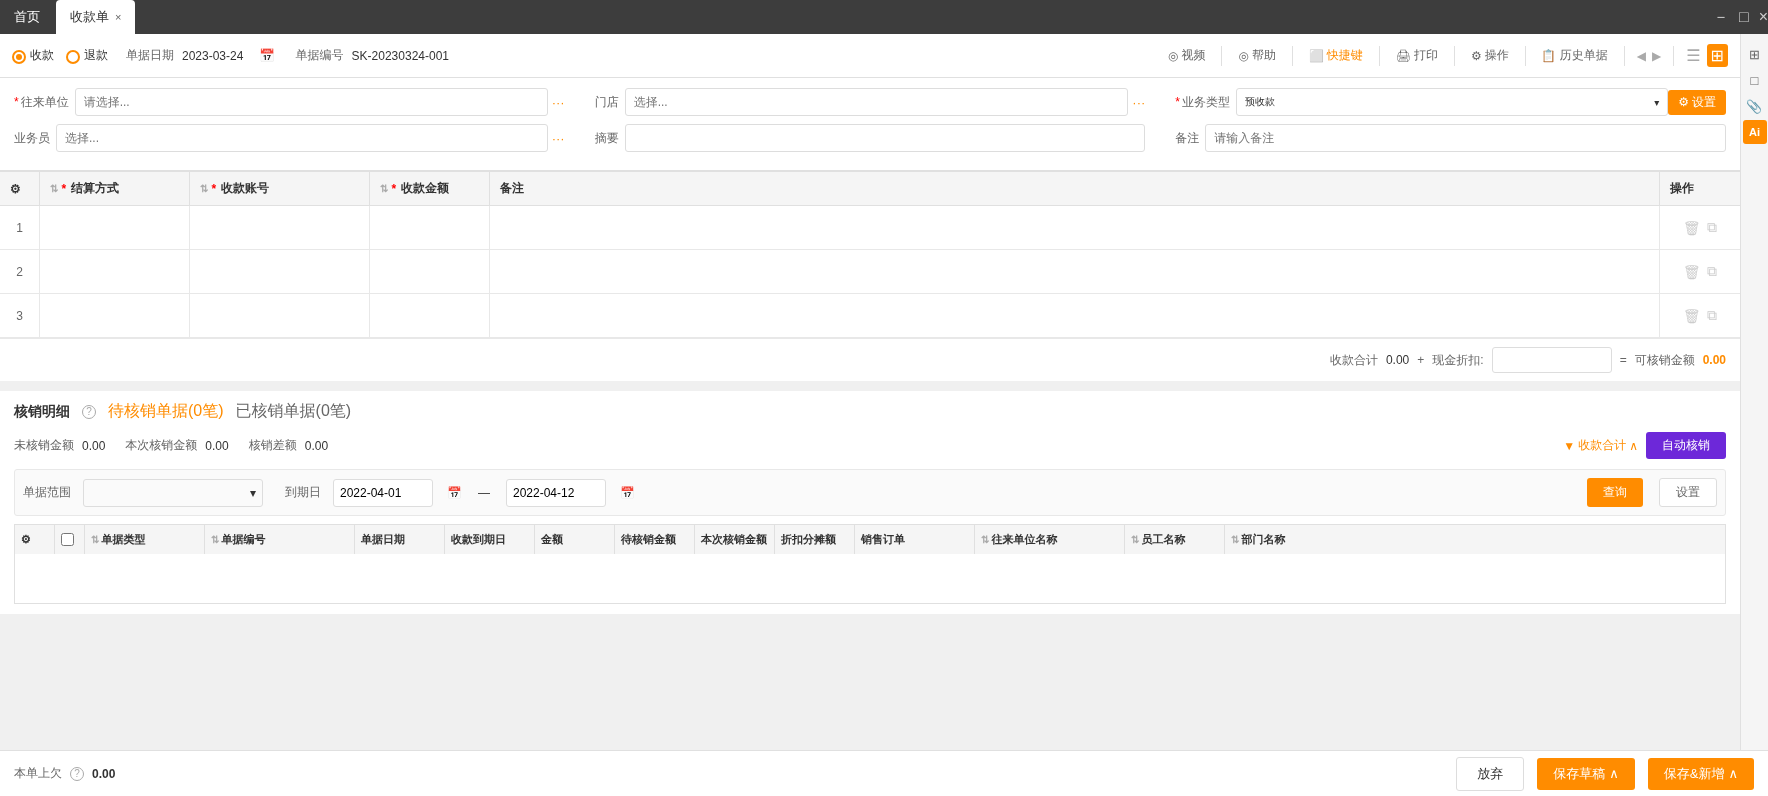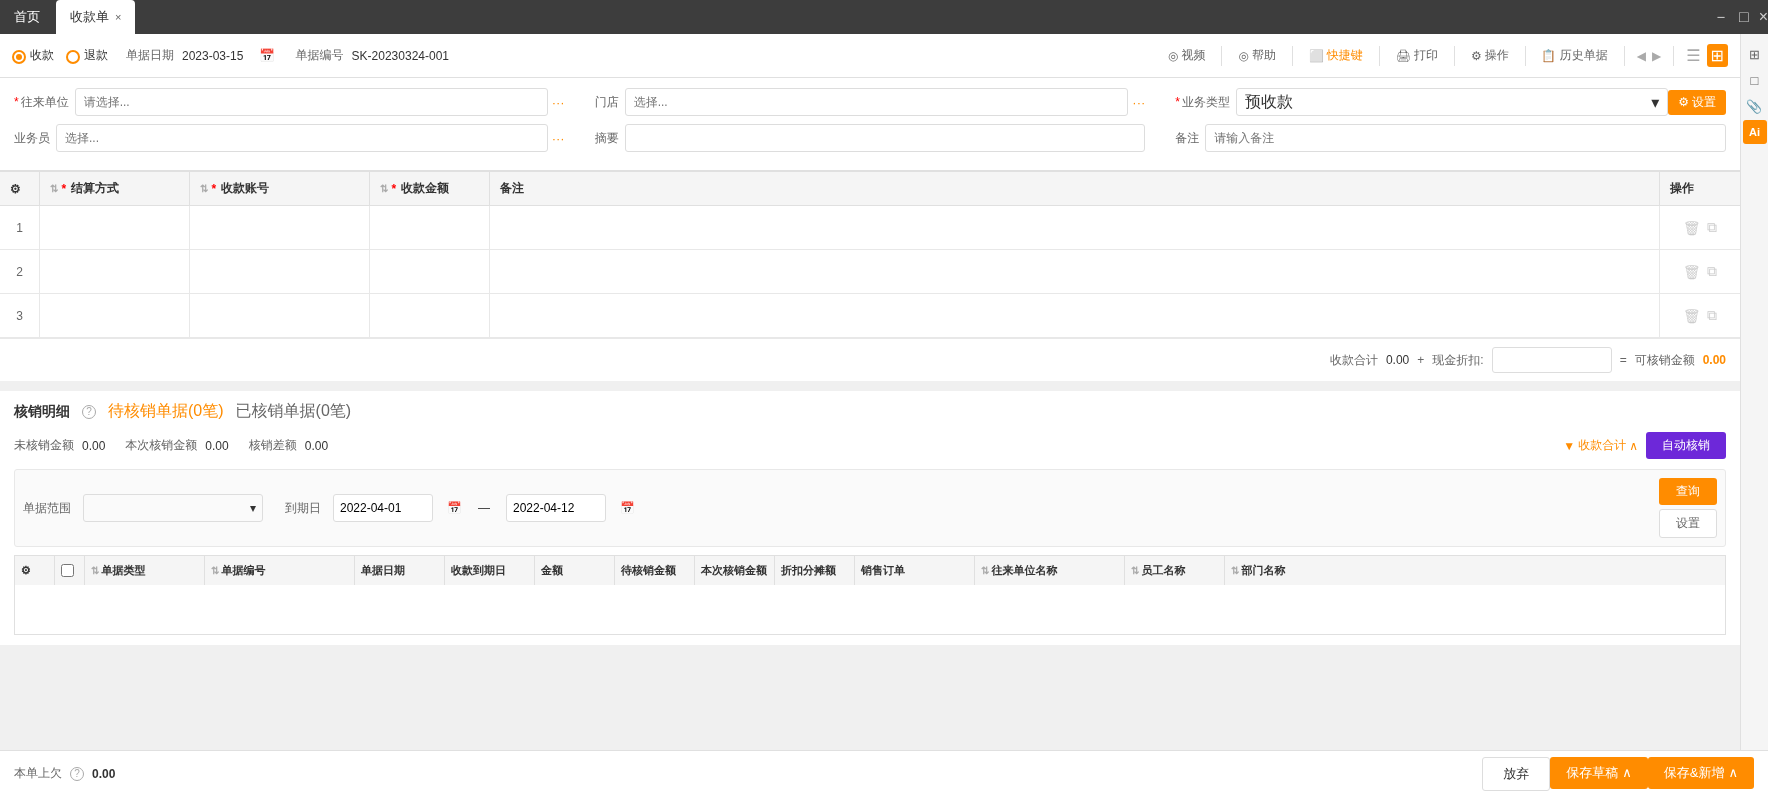--- a/index.html
+++ b/index.html
@@ -238,7 +238,7 @@
       </div>
     </div>
     <span class="toolbar-label">单据日期</span>
-    <span class="toolbar-value">2023-03-15</span>
+    <span class="toolbar-value">2023-03-24</span>
     <span class="toolbar-icon">📅</span>
     <span class="toolbar-label" style="margin-left:12px;">单据编号</span>
     <span class="toolbar-value">SK-20230324-001</span>

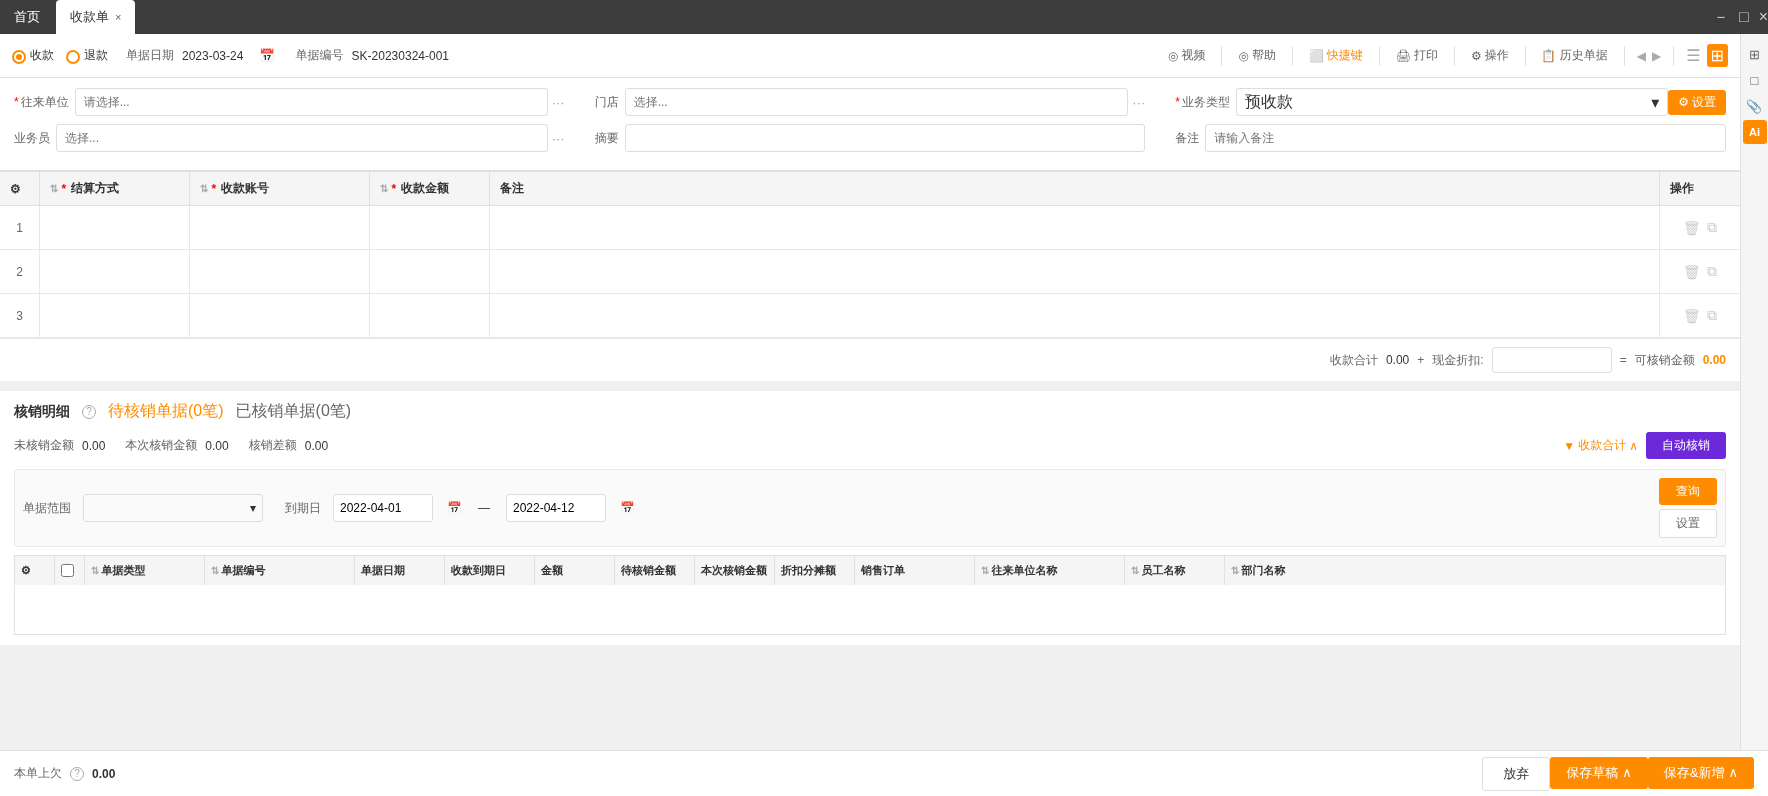--- a/index.html
+++ b/index.html
@@ -62,7 +62,7 @@
     .form-divider { width: 30px; }
     .form-select {
       flex: 1; height: 28px; border: 1px solid #ddd; border-radius: 3px;
-      padding: 0 8px; font-size: 16px; color: #333; background: #fff;
+      padding: 0 8px; font-size: 10px; color: #333; background: #fff;
       display: flex; align-items: center; justify-content: space-between; cursor: pointer;
     }
 

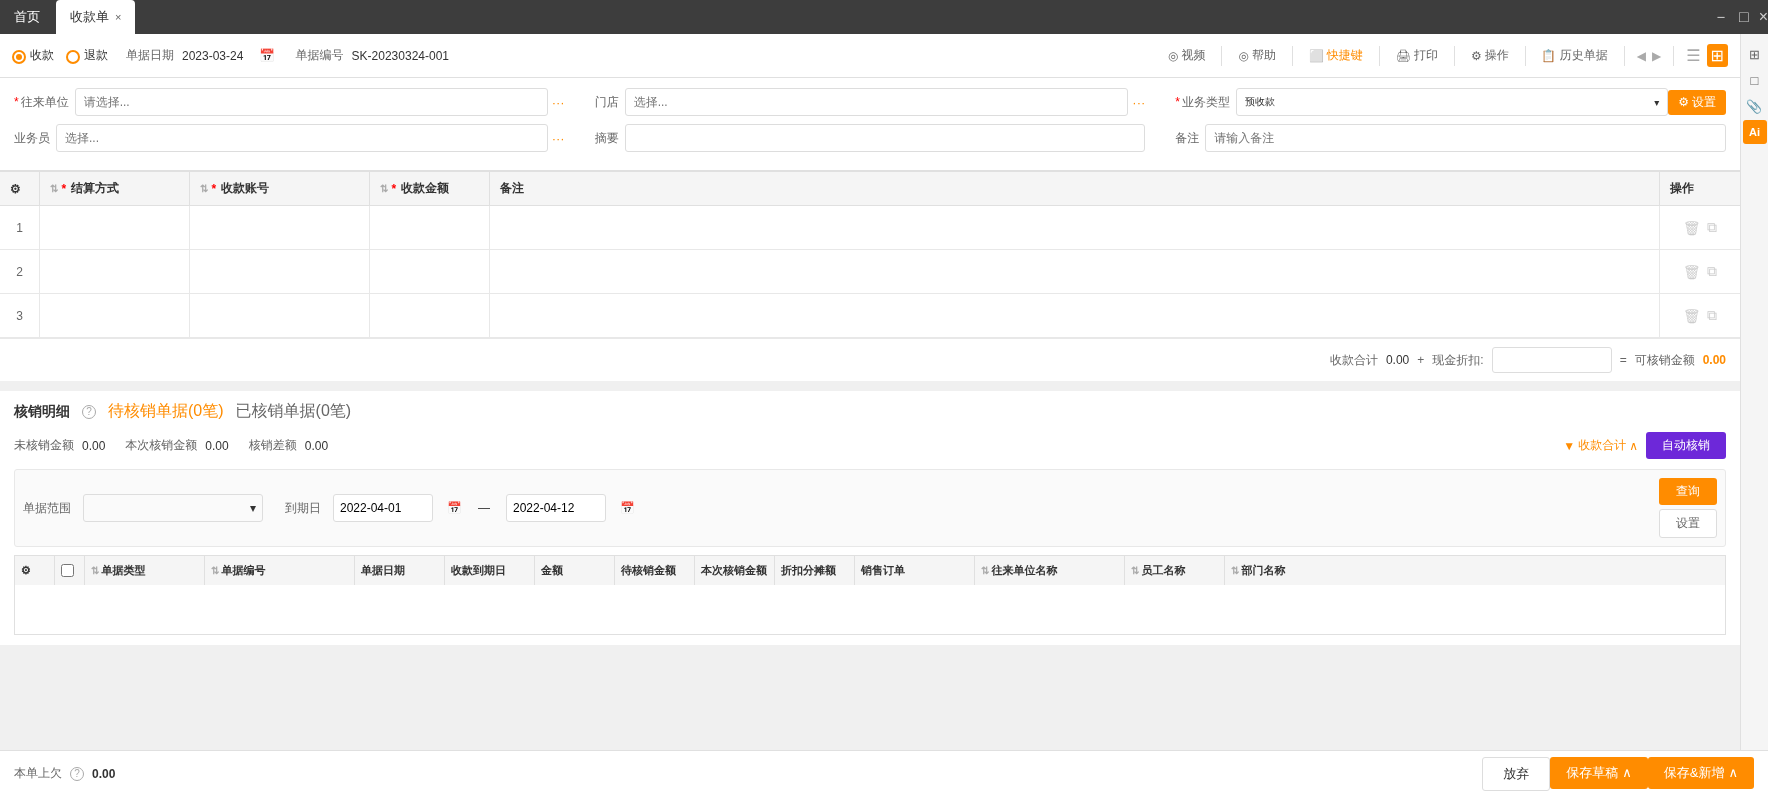--- a/index.html
+++ b/index.html
@@ -133,7 +133,7 @@
       border: 1px solid #e8e8e8; border-radius: 3px; margin-bottom: 8px;
       background: #fafafa;
     }
-    .filter-form-right { margin-left: auto; display: flex; flex-direction: column; gap: 4px; }
+    .filter-form-right { margin-left: auto; display: flex; gap: 16px; }
     .query-btn {
       background: #ff8c00; color: #fff; border: none; border-radius: 3px;
       padding: 5px 16px; cursor: pointer; font-size: 12px;

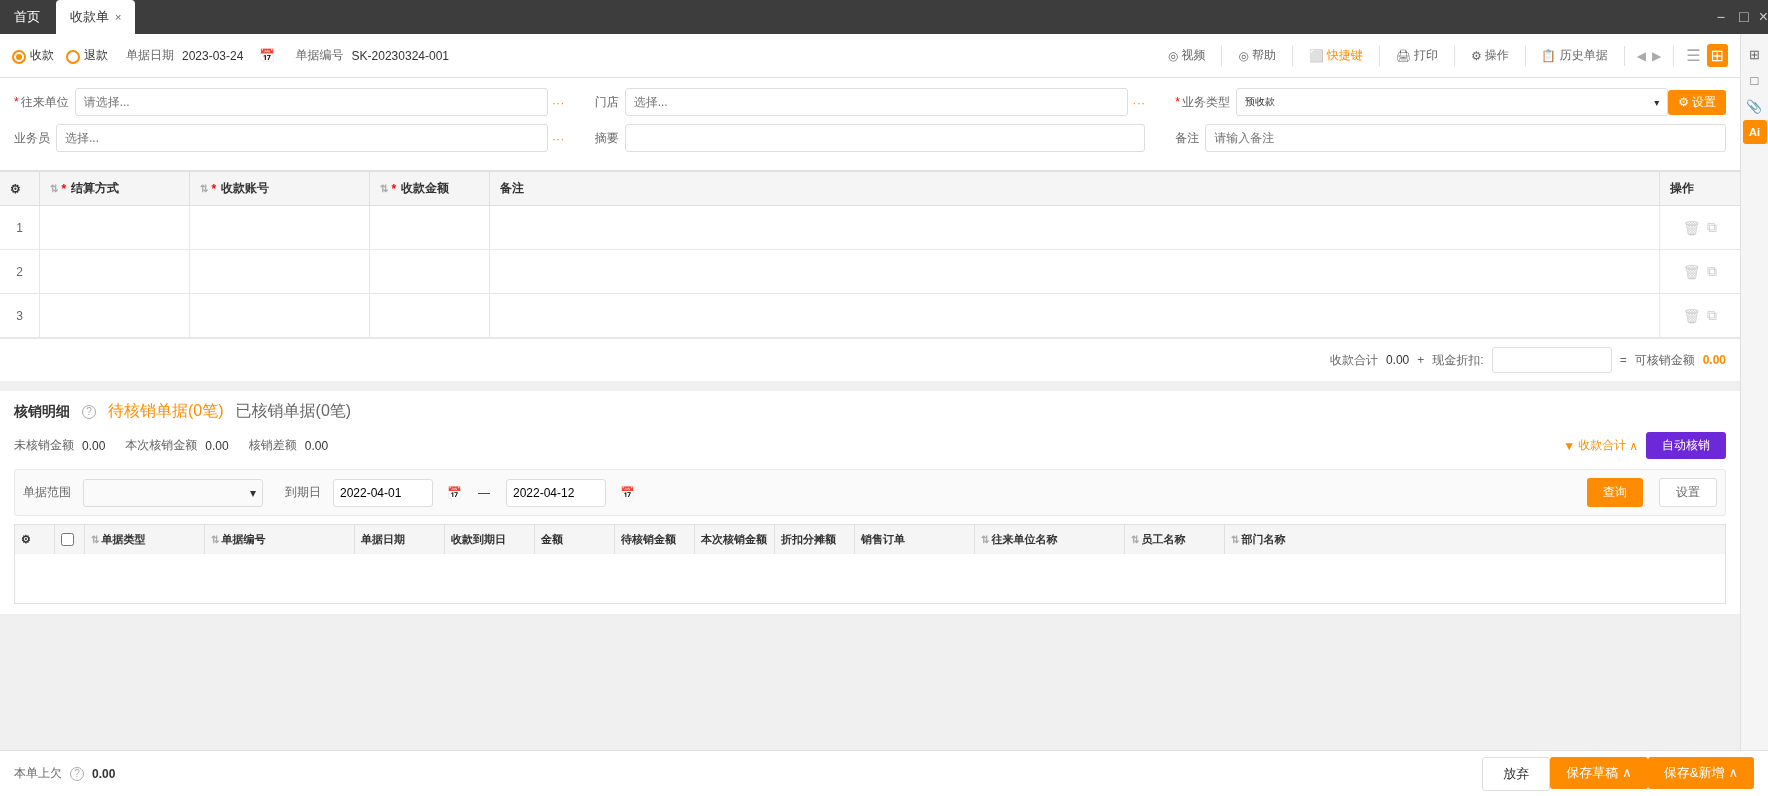--- a/index.html
+++ b/index.html
@@ -174,7 +174,7 @@
     }
     .footer-label { color: #666; font-size: 12px; }
     .footer-value { color: #333; font-size: 12px; font-weight: bold; }
-    .footer-right { margin-left: auto; display: flex; align-items: flex-start; gap: 0; }
+    .footer-right { margin-left: auto; display: flex; align-items: center; gap: 13px; }
     .abandon-btn {
       background: #fff; color: #333; border: 1px solid #ddd; border-radius: 3px;
       padding: 7px 20px; cursor: pointer; font-size: 13px;

